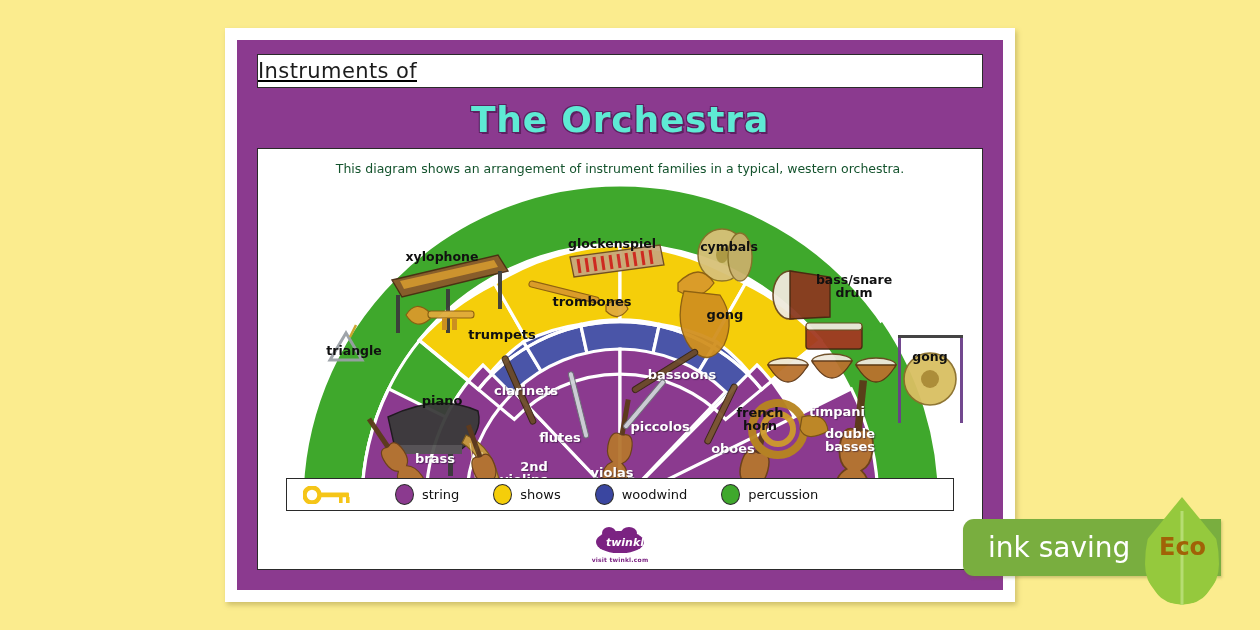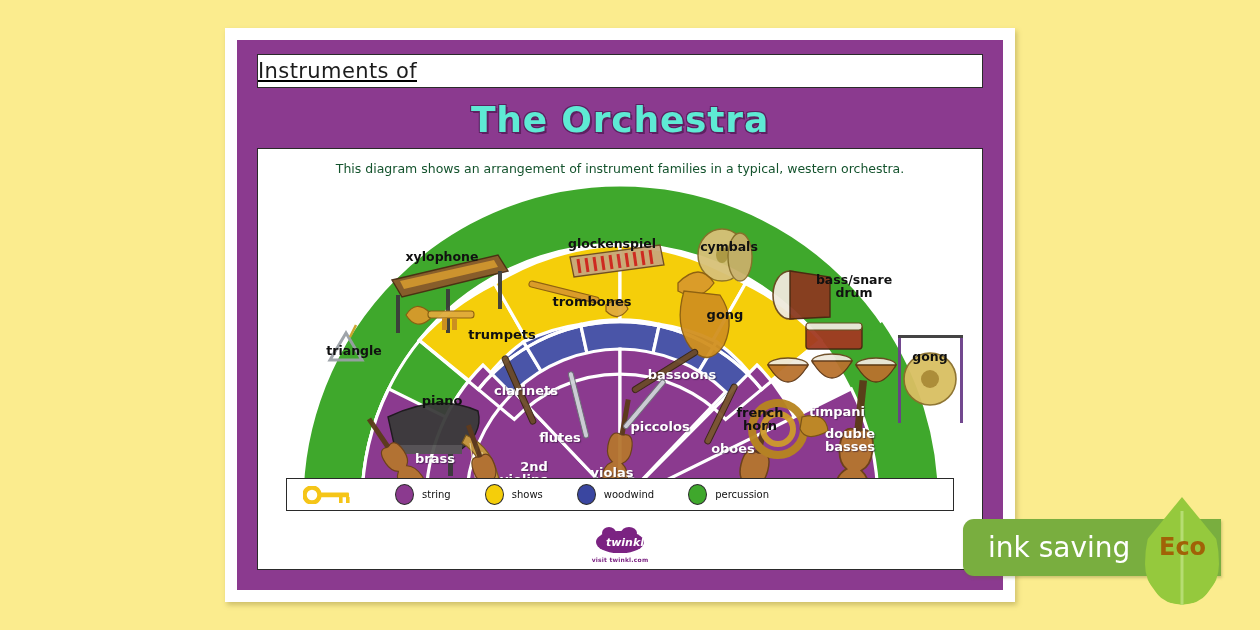--- a/index.html
+++ b/index.html
@@ -87,7 +87,7 @@
     width:17px;height:19px;border-radius:50%;
     border:1.4px solid #2d2d2d;margin-right:8px;flex:none;
   }
-  .legend-text{font-size:10px;color:#111;}
+  .legend-text{font-size:13px;color:#111;}
   #key-icon{margin-right:42px;display:flex;align-items:center;}
 
   

